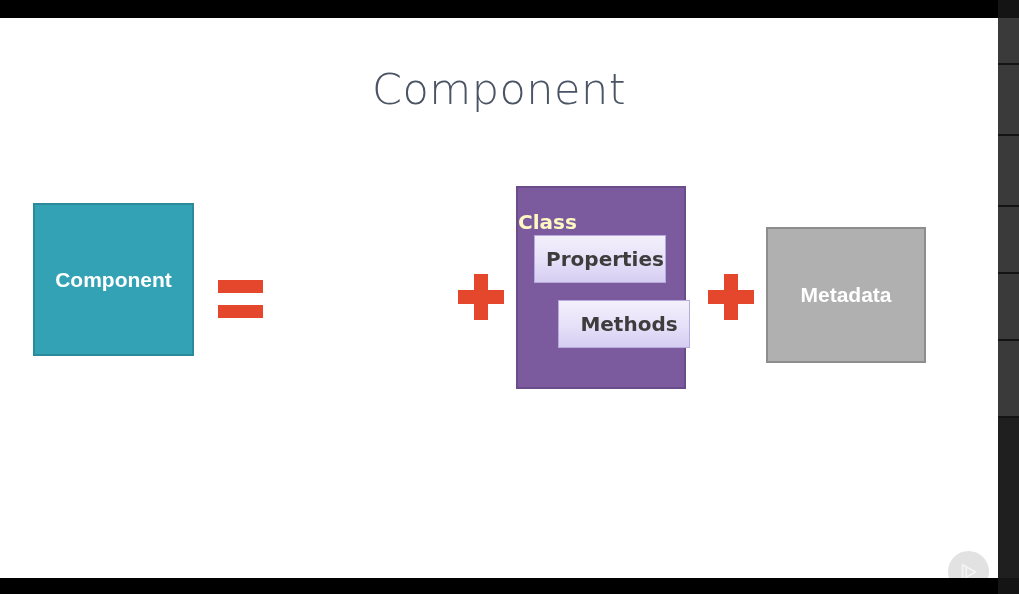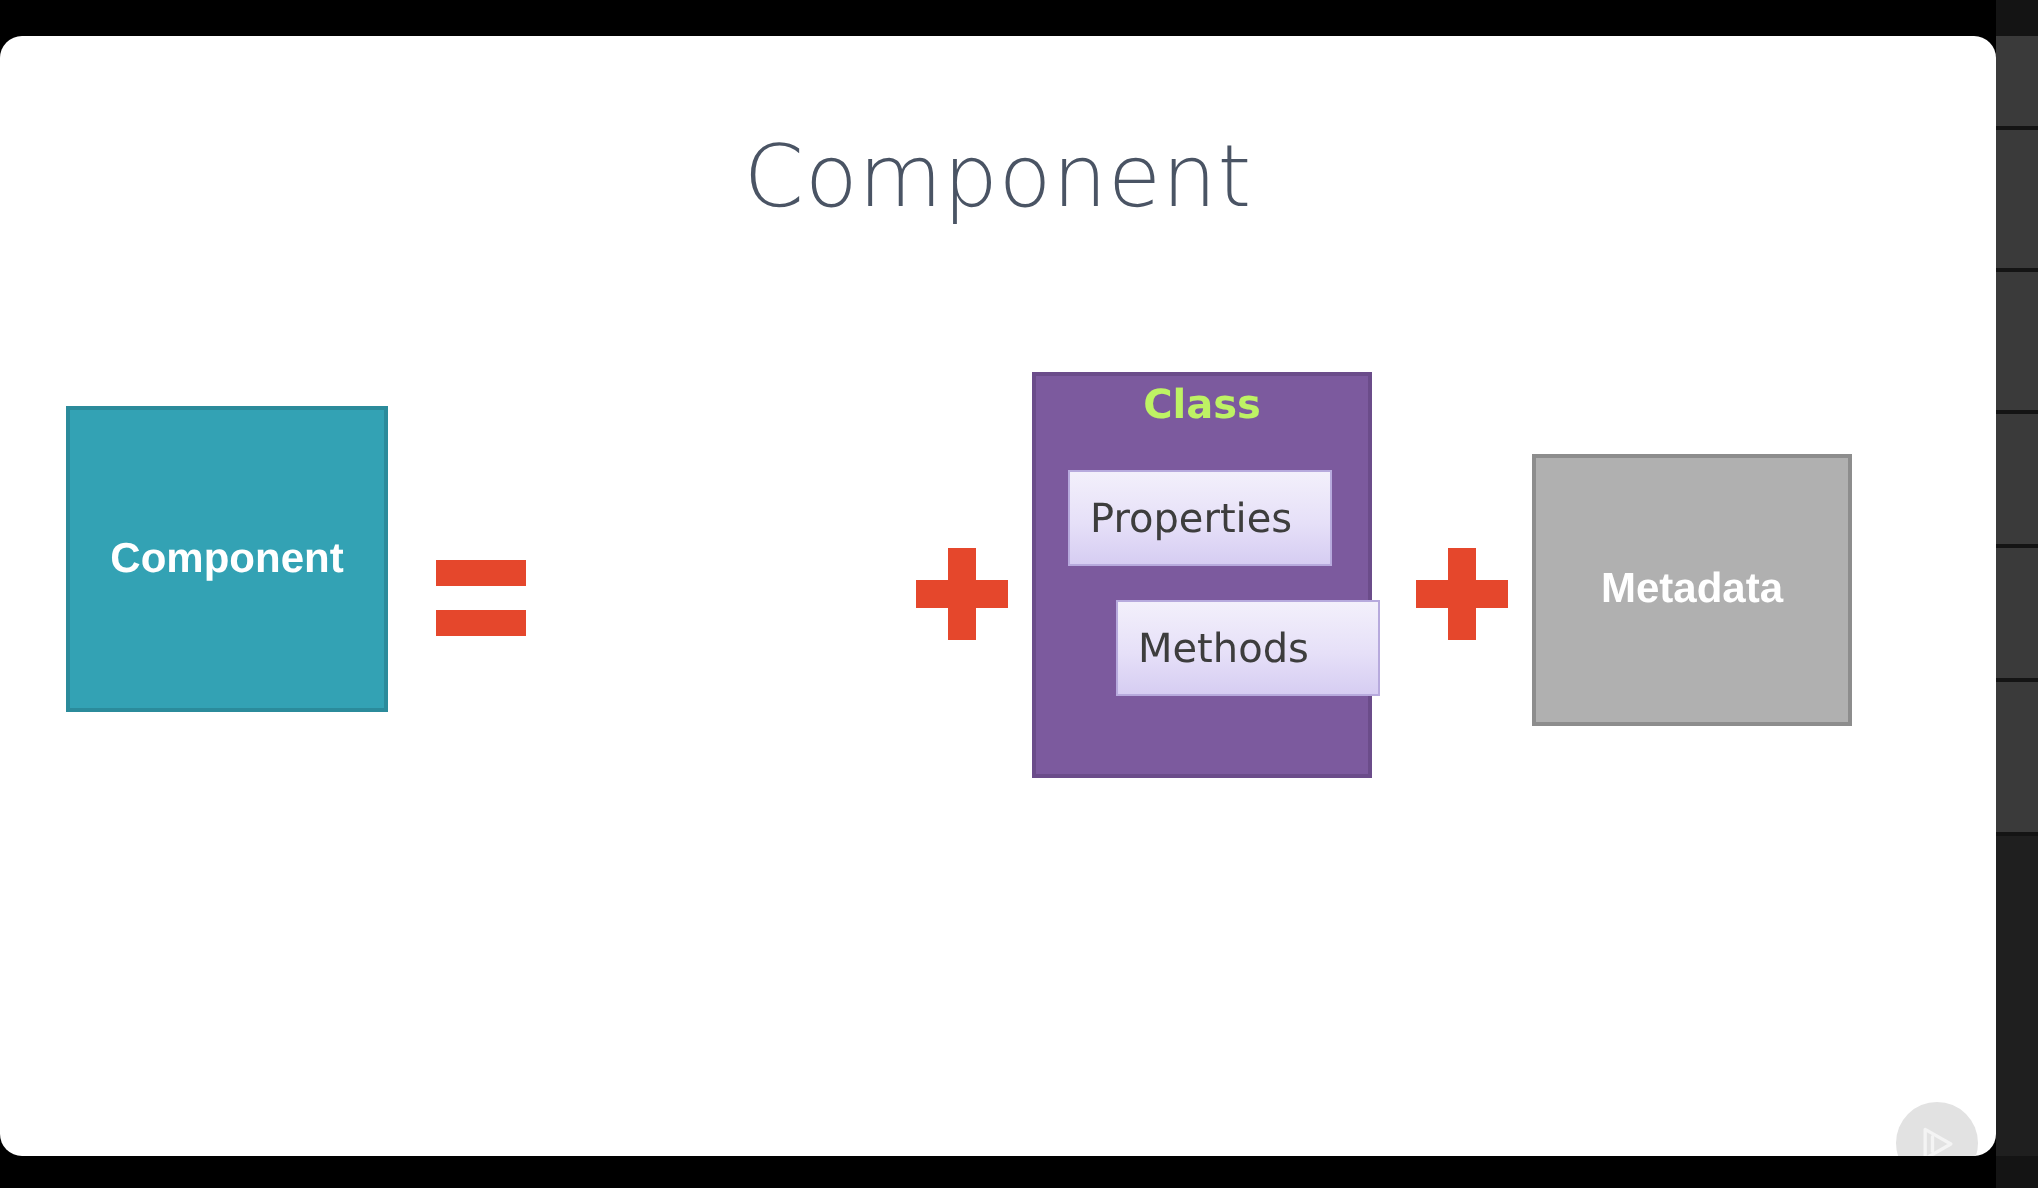--- a/index.html
+++ b/index.html
@@ -40,7 +40,6 @@
     width: 998px; height: 560px;
     background: #ffffff;
     overflow: hidden;
-    border-radius: 11px;
   }
 
   .slide-title {

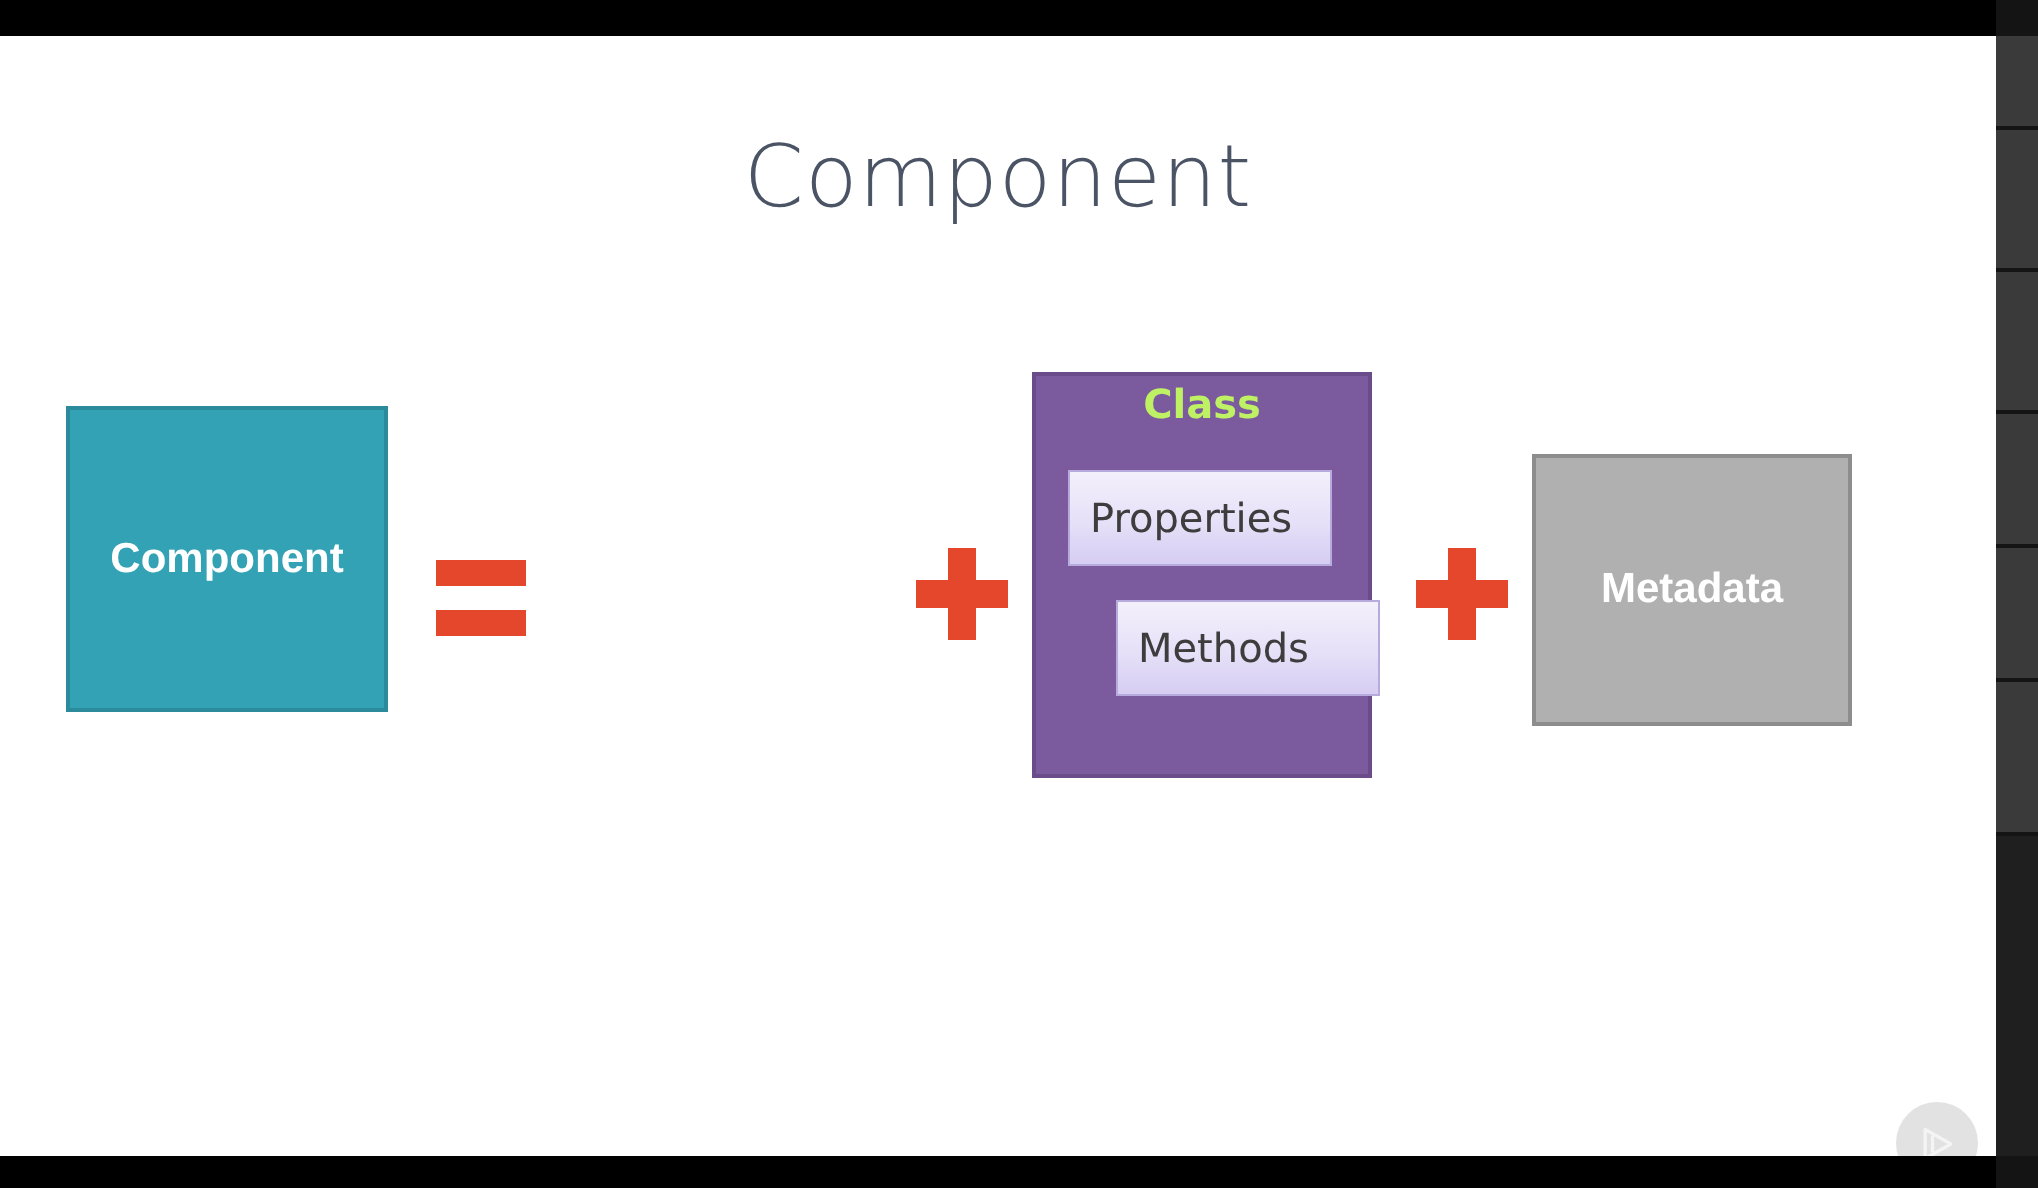--- a/index.html
+++ b/index.html
@@ -89,11 +89,11 @@
 
   .class-label {
     width: 100%;
-    text-align: center;
-    color: #bef264;
+    text-align: left;
+    color: #fef9c3;
     font-size: 20px;
     font-weight: bold;
-    padding-top: 2px;
+    padding-top: 22px;
     font-family: "DejaVu Sans", sans-serif;
   }
 

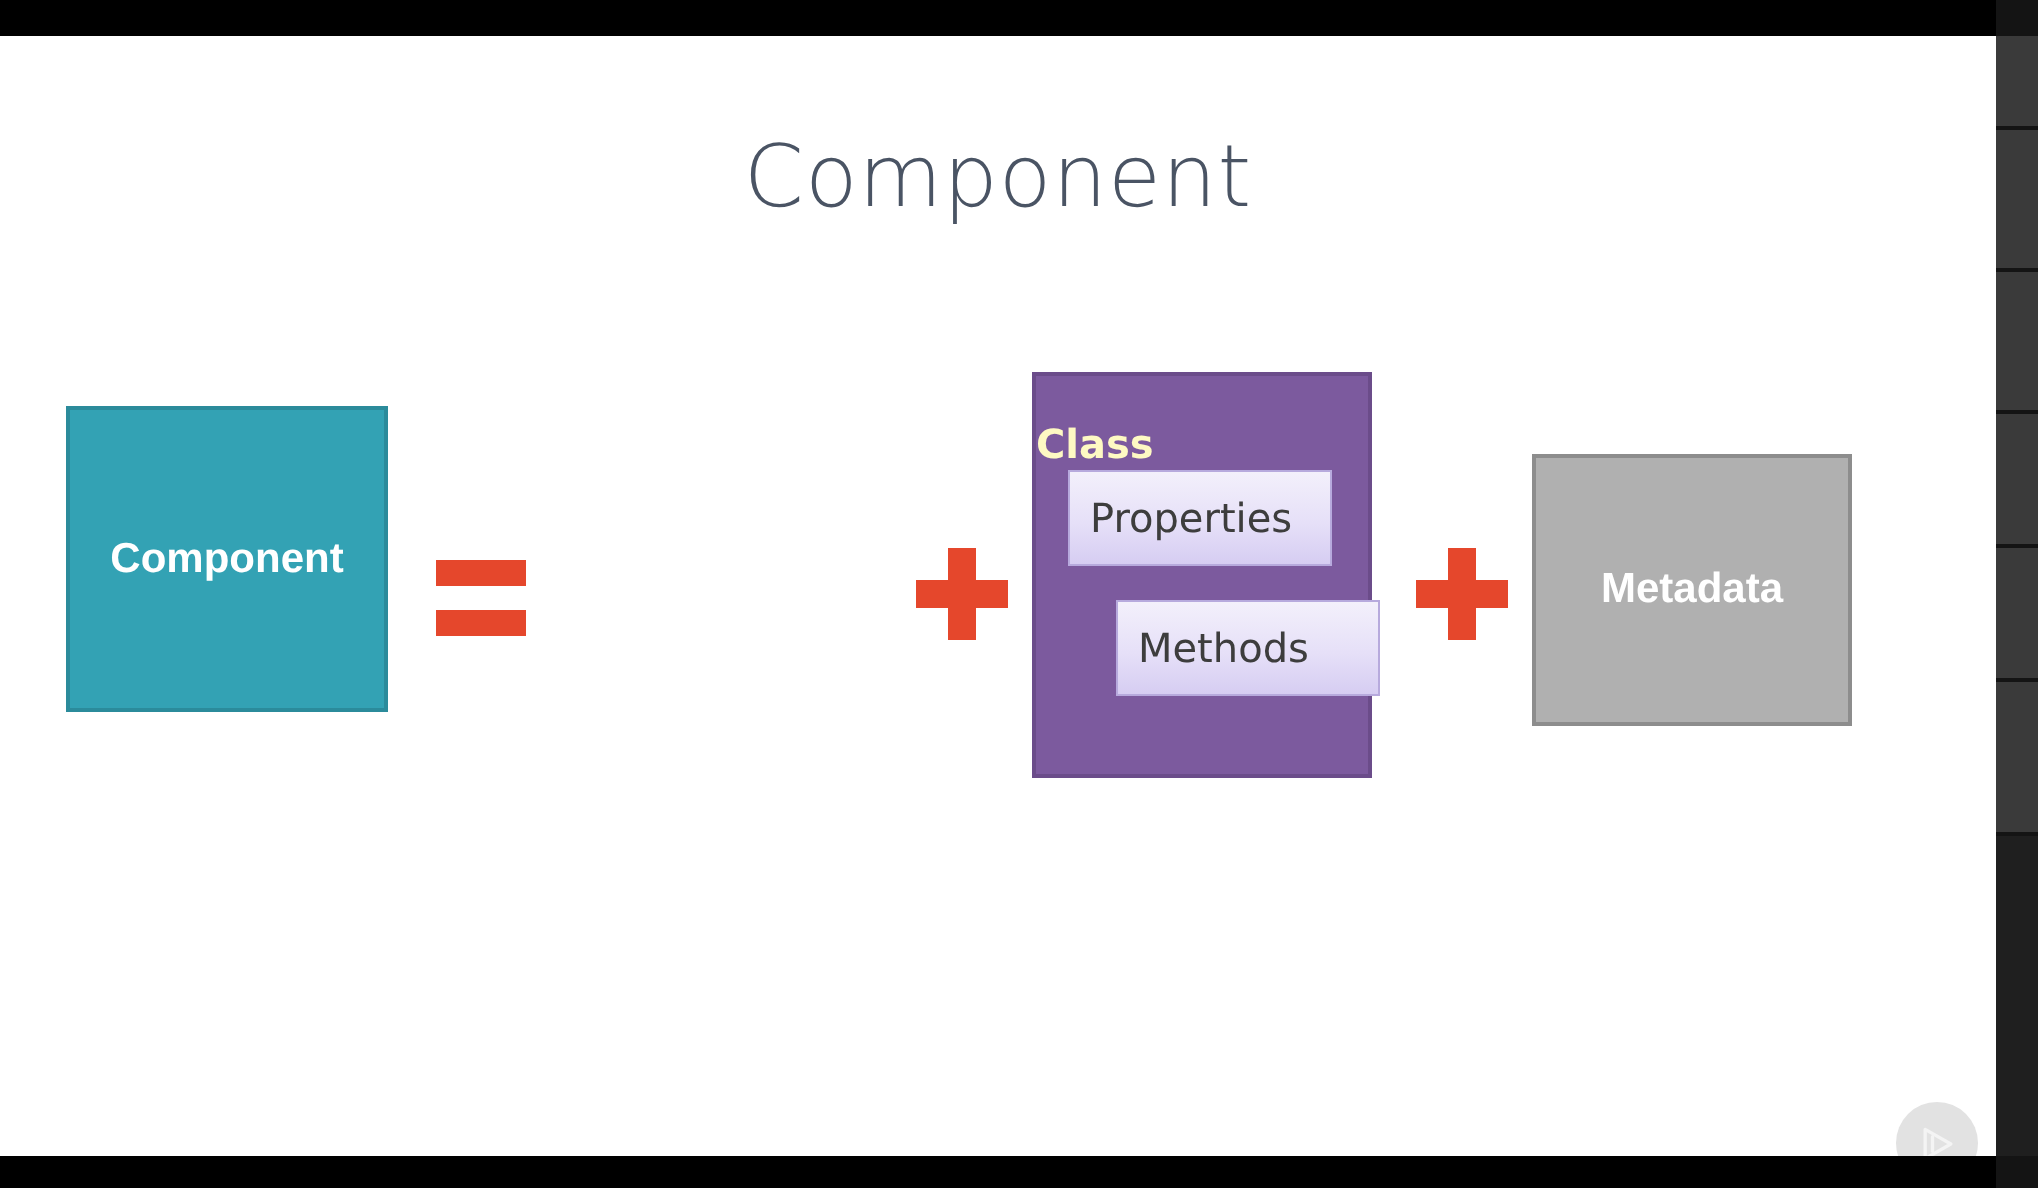--- a/index.html
+++ b/index.html
@@ -104,9 +104,9 @@
     height: 48px;
     display: flex;
     align-items: center;
-    justify-content: flex-start;
+    justify-content: center;
     font-size: 20px;
-    font-weight: normal;
+    font-weight: bold;
     color: #3d3d3d;
     background: linear-gradient(to bottom, #f3f0fb 0%, #e6e0f8 55%, #d6cdf2 100%);
     border: 1px solid #b7aadd;

